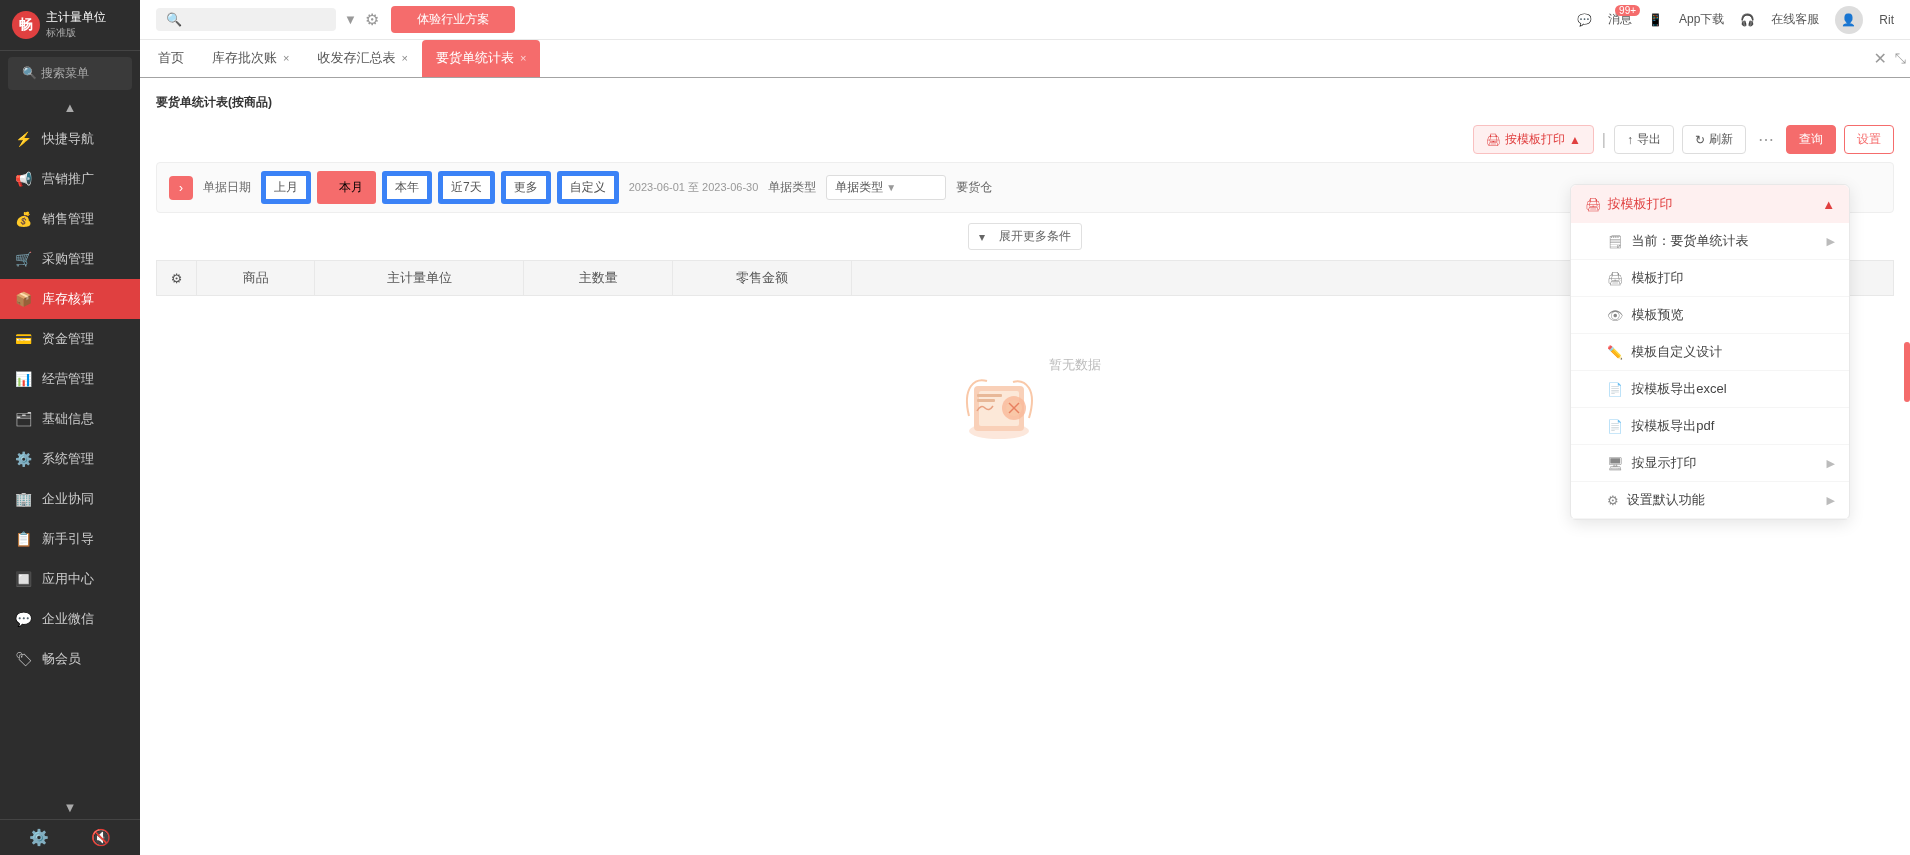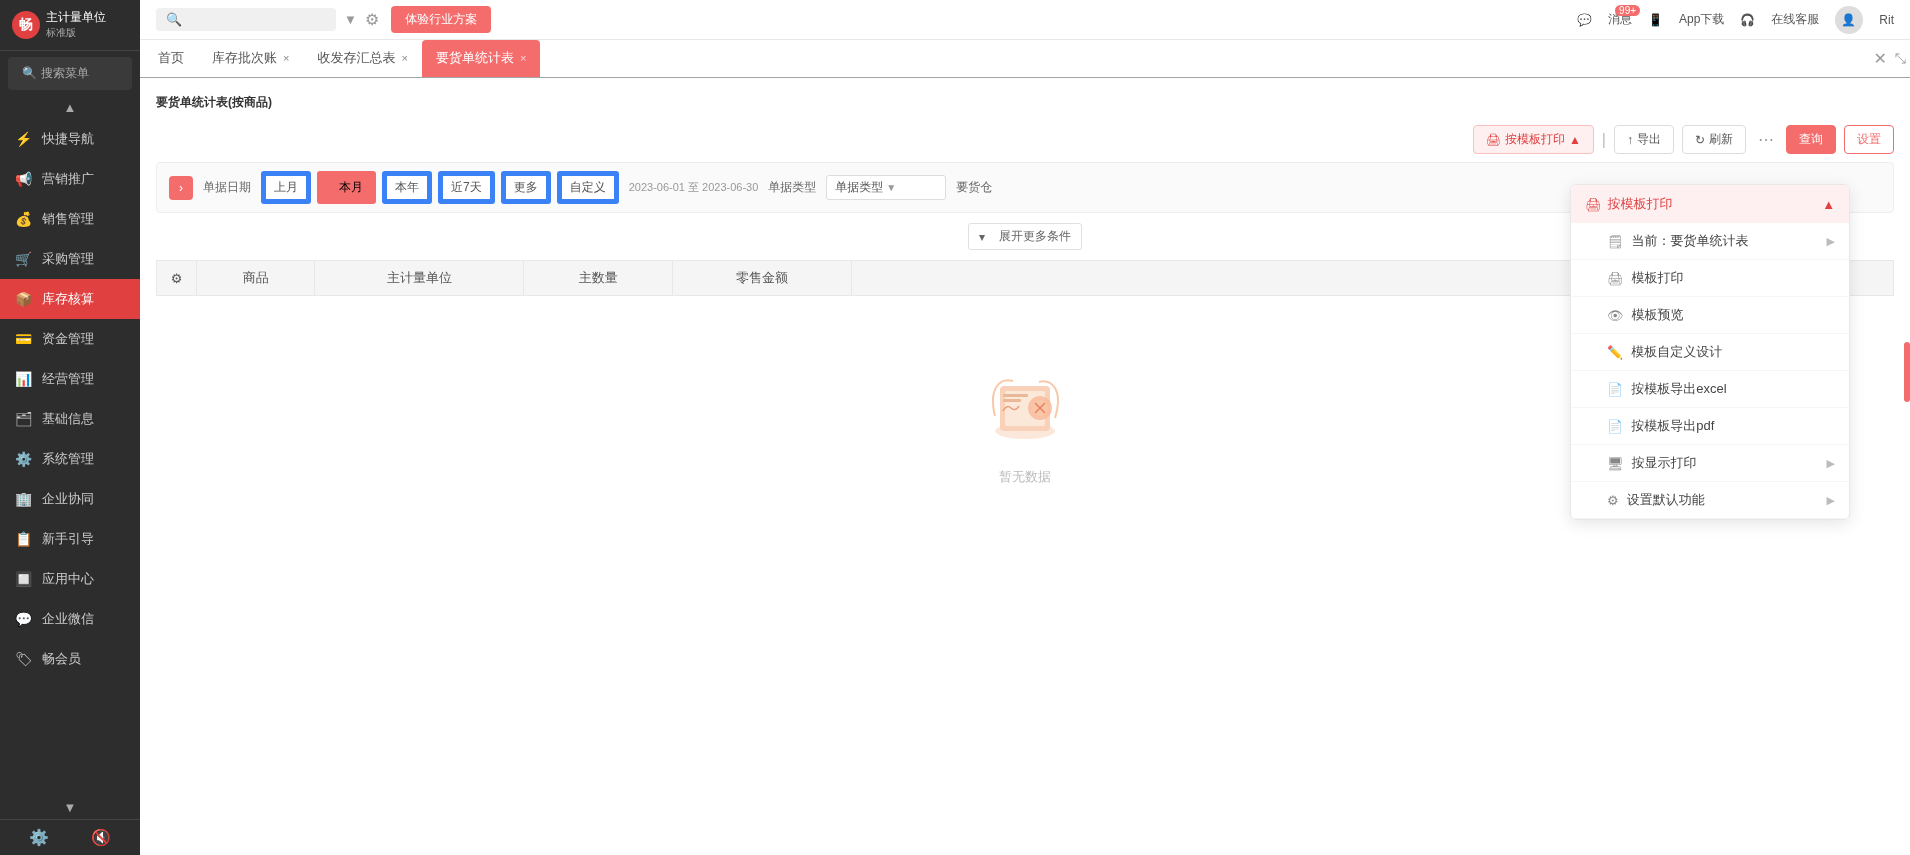--- a/index.html
+++ b/index.html
@@ -158,7 +158,7 @@
       color: white;
       border: none;
       border-radius: 4px;
-      padding: 5px 14px;
+      padding: 5px 26px;
       font-size: 12px;
       cursor: pointer;
       margin-right: auto;

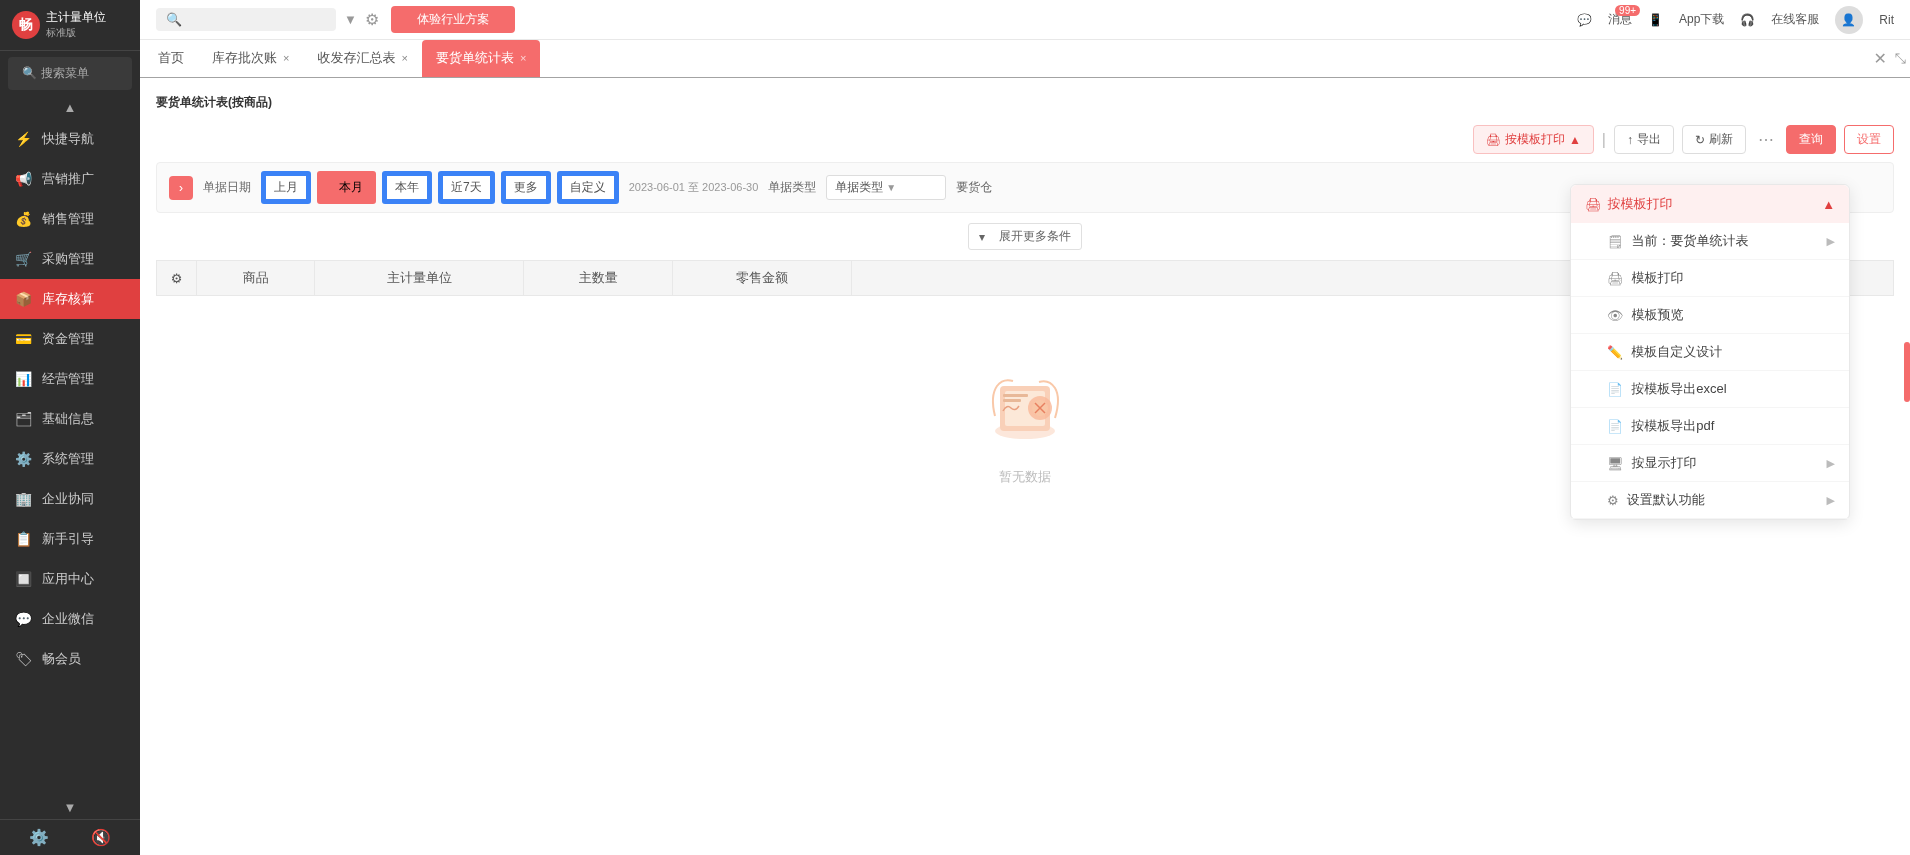--- a/index.html
+++ b/index.html
@@ -412,8 +412,7 @@
     
     .empty-state {
       display: flex;
-      flex-direction: column;
-      align-items: center;
+      flex-direction: row;
       justify-content: center;
       padding: 60px 0;
     }

